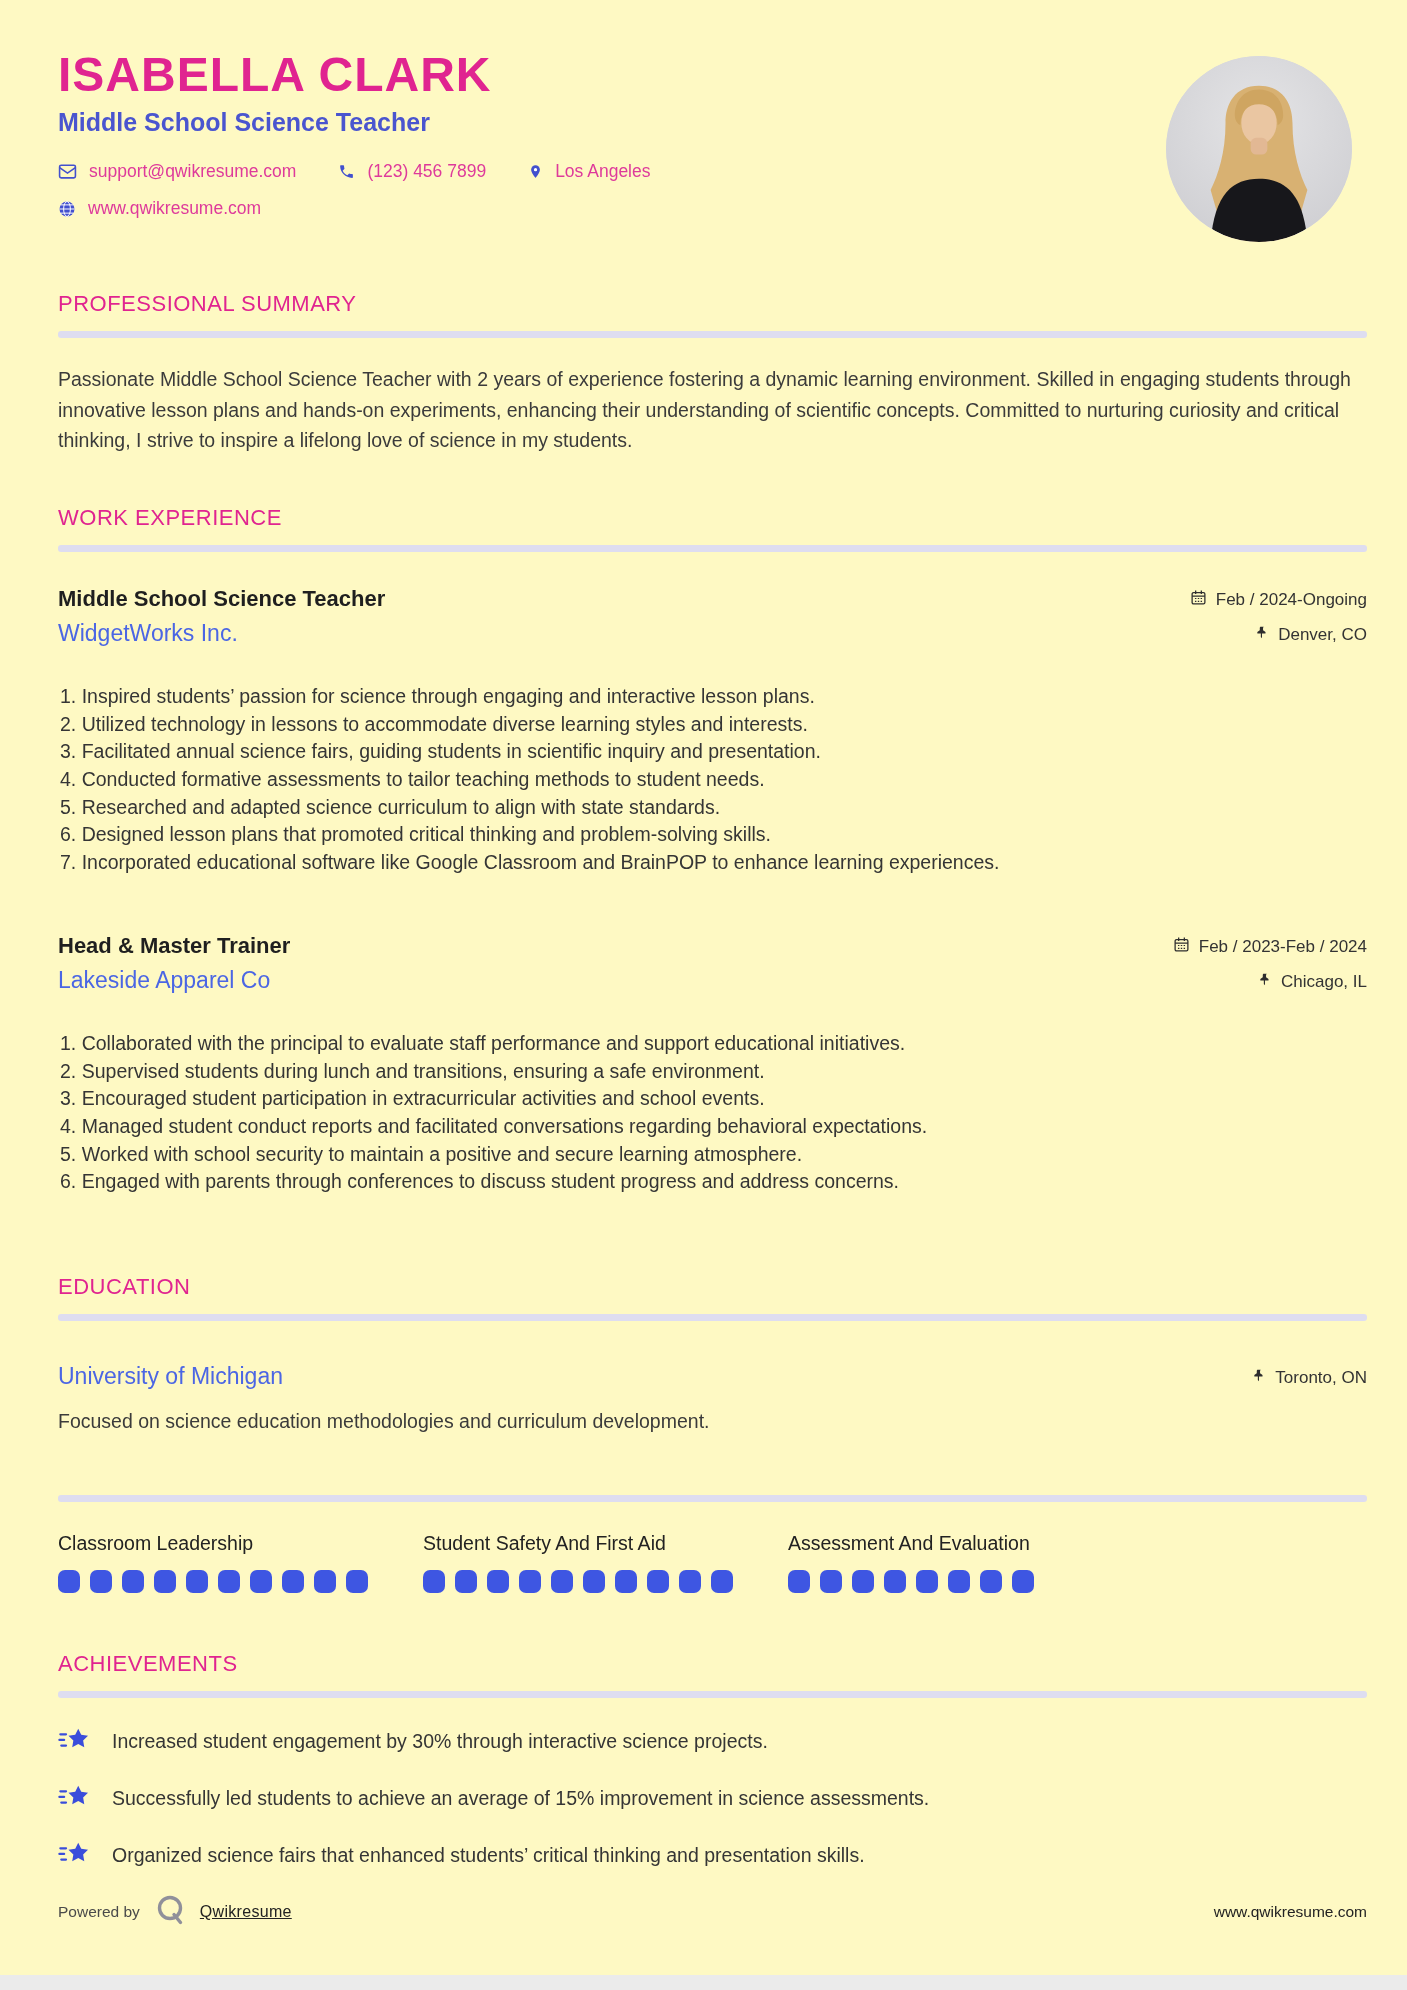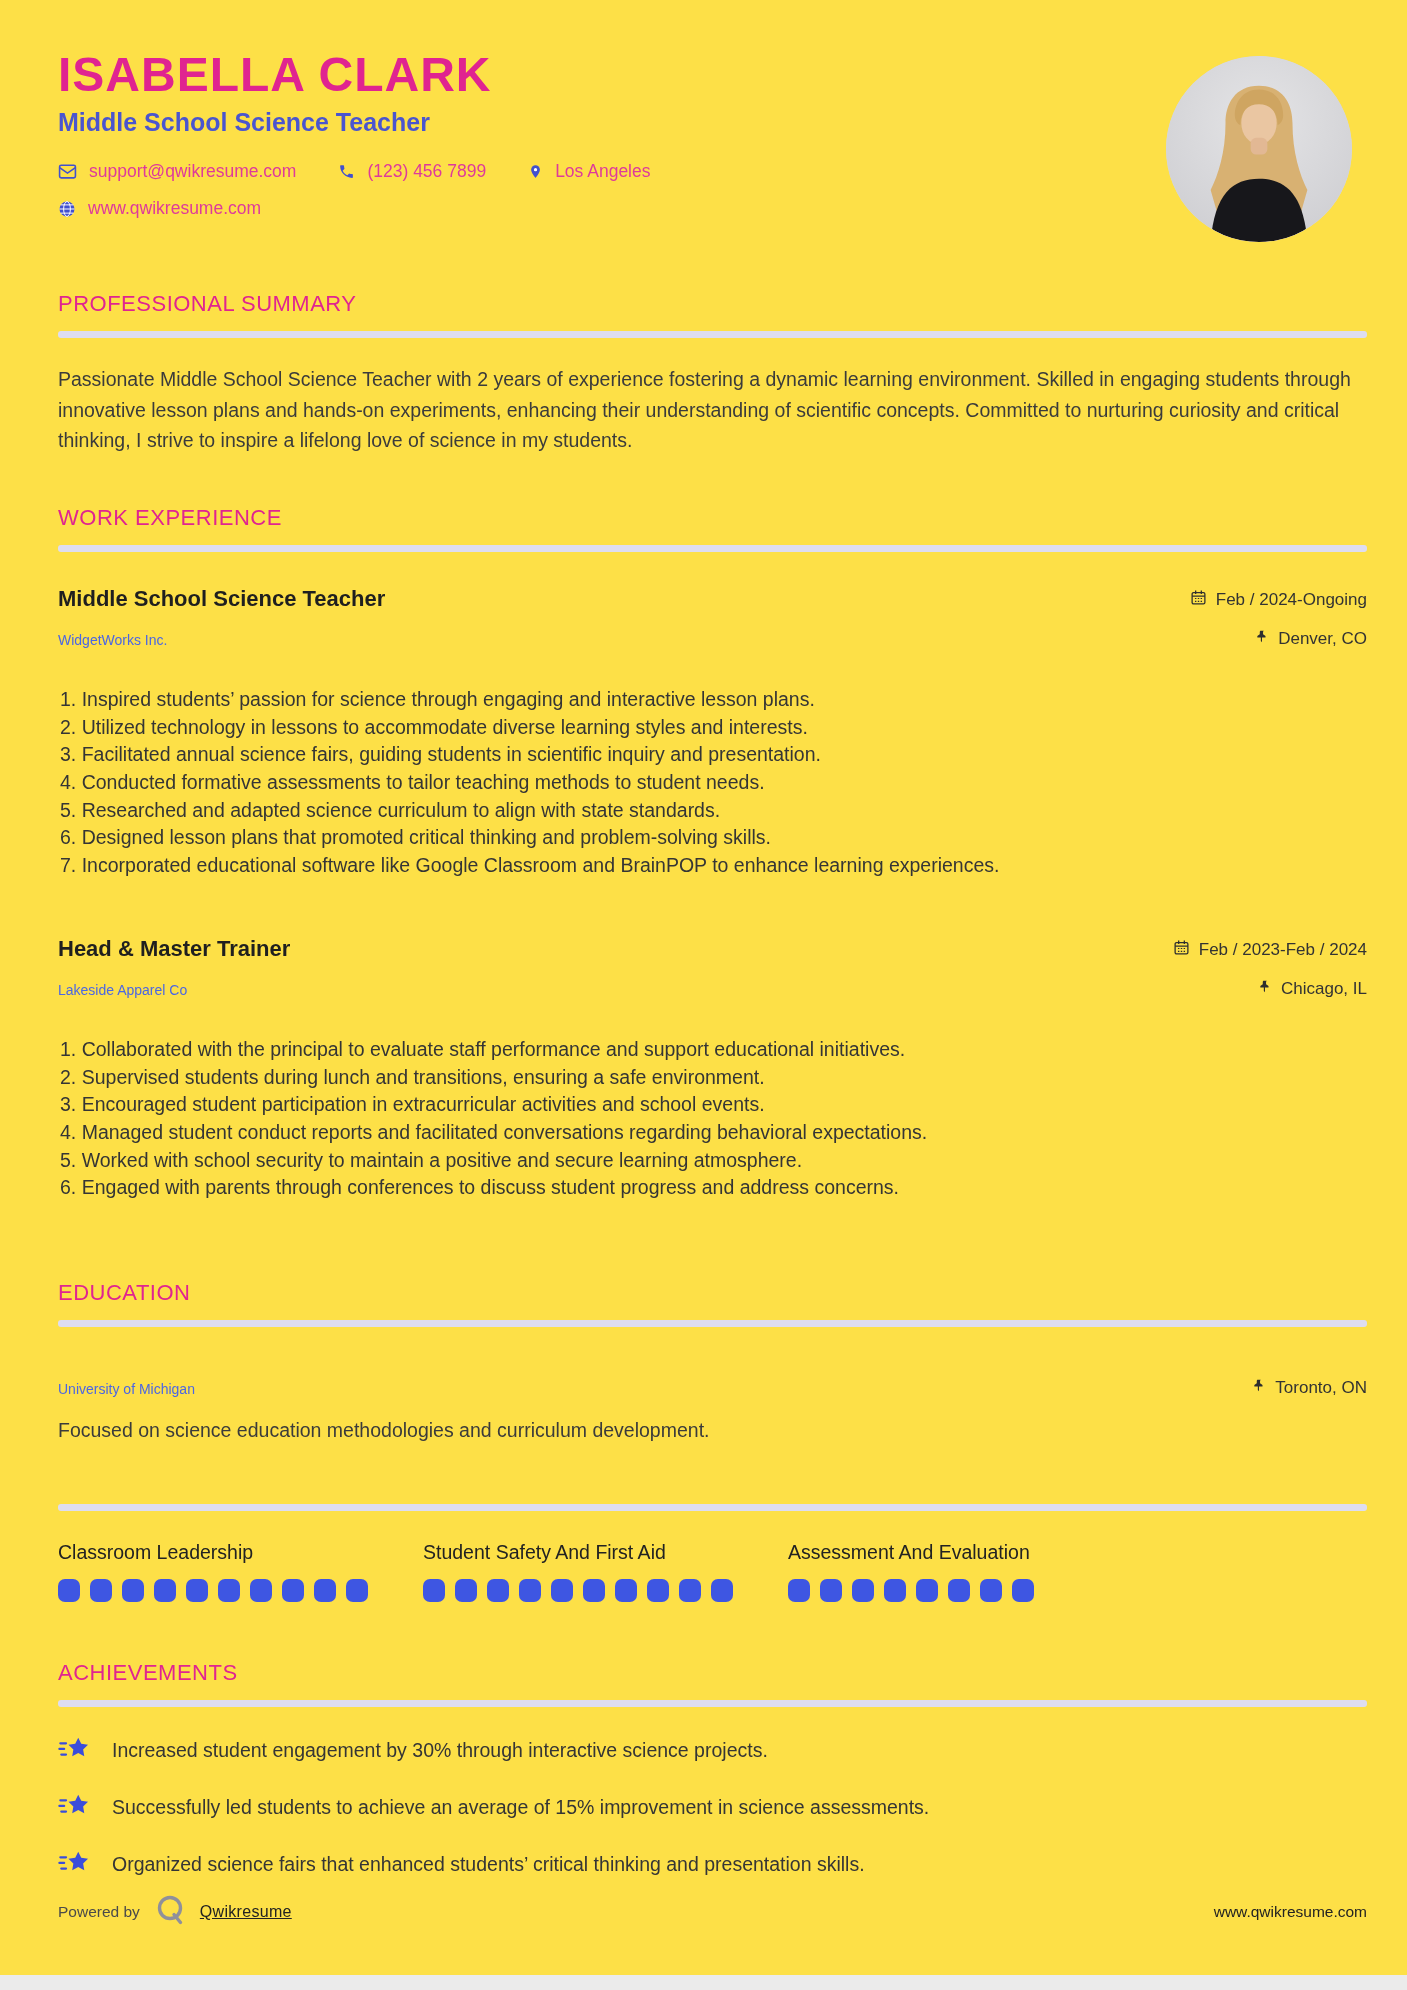--- a/index.html
+++ b/index.html
@@ -9,7 +9,7 @@
     position:relative;
     width:1407px; height:1990px;
     margin:0 auto;
-    background:#fde047;
+    background:#fef9c3;
     overflow:hidden;
     padding:50px 40px 0 58px;
   }

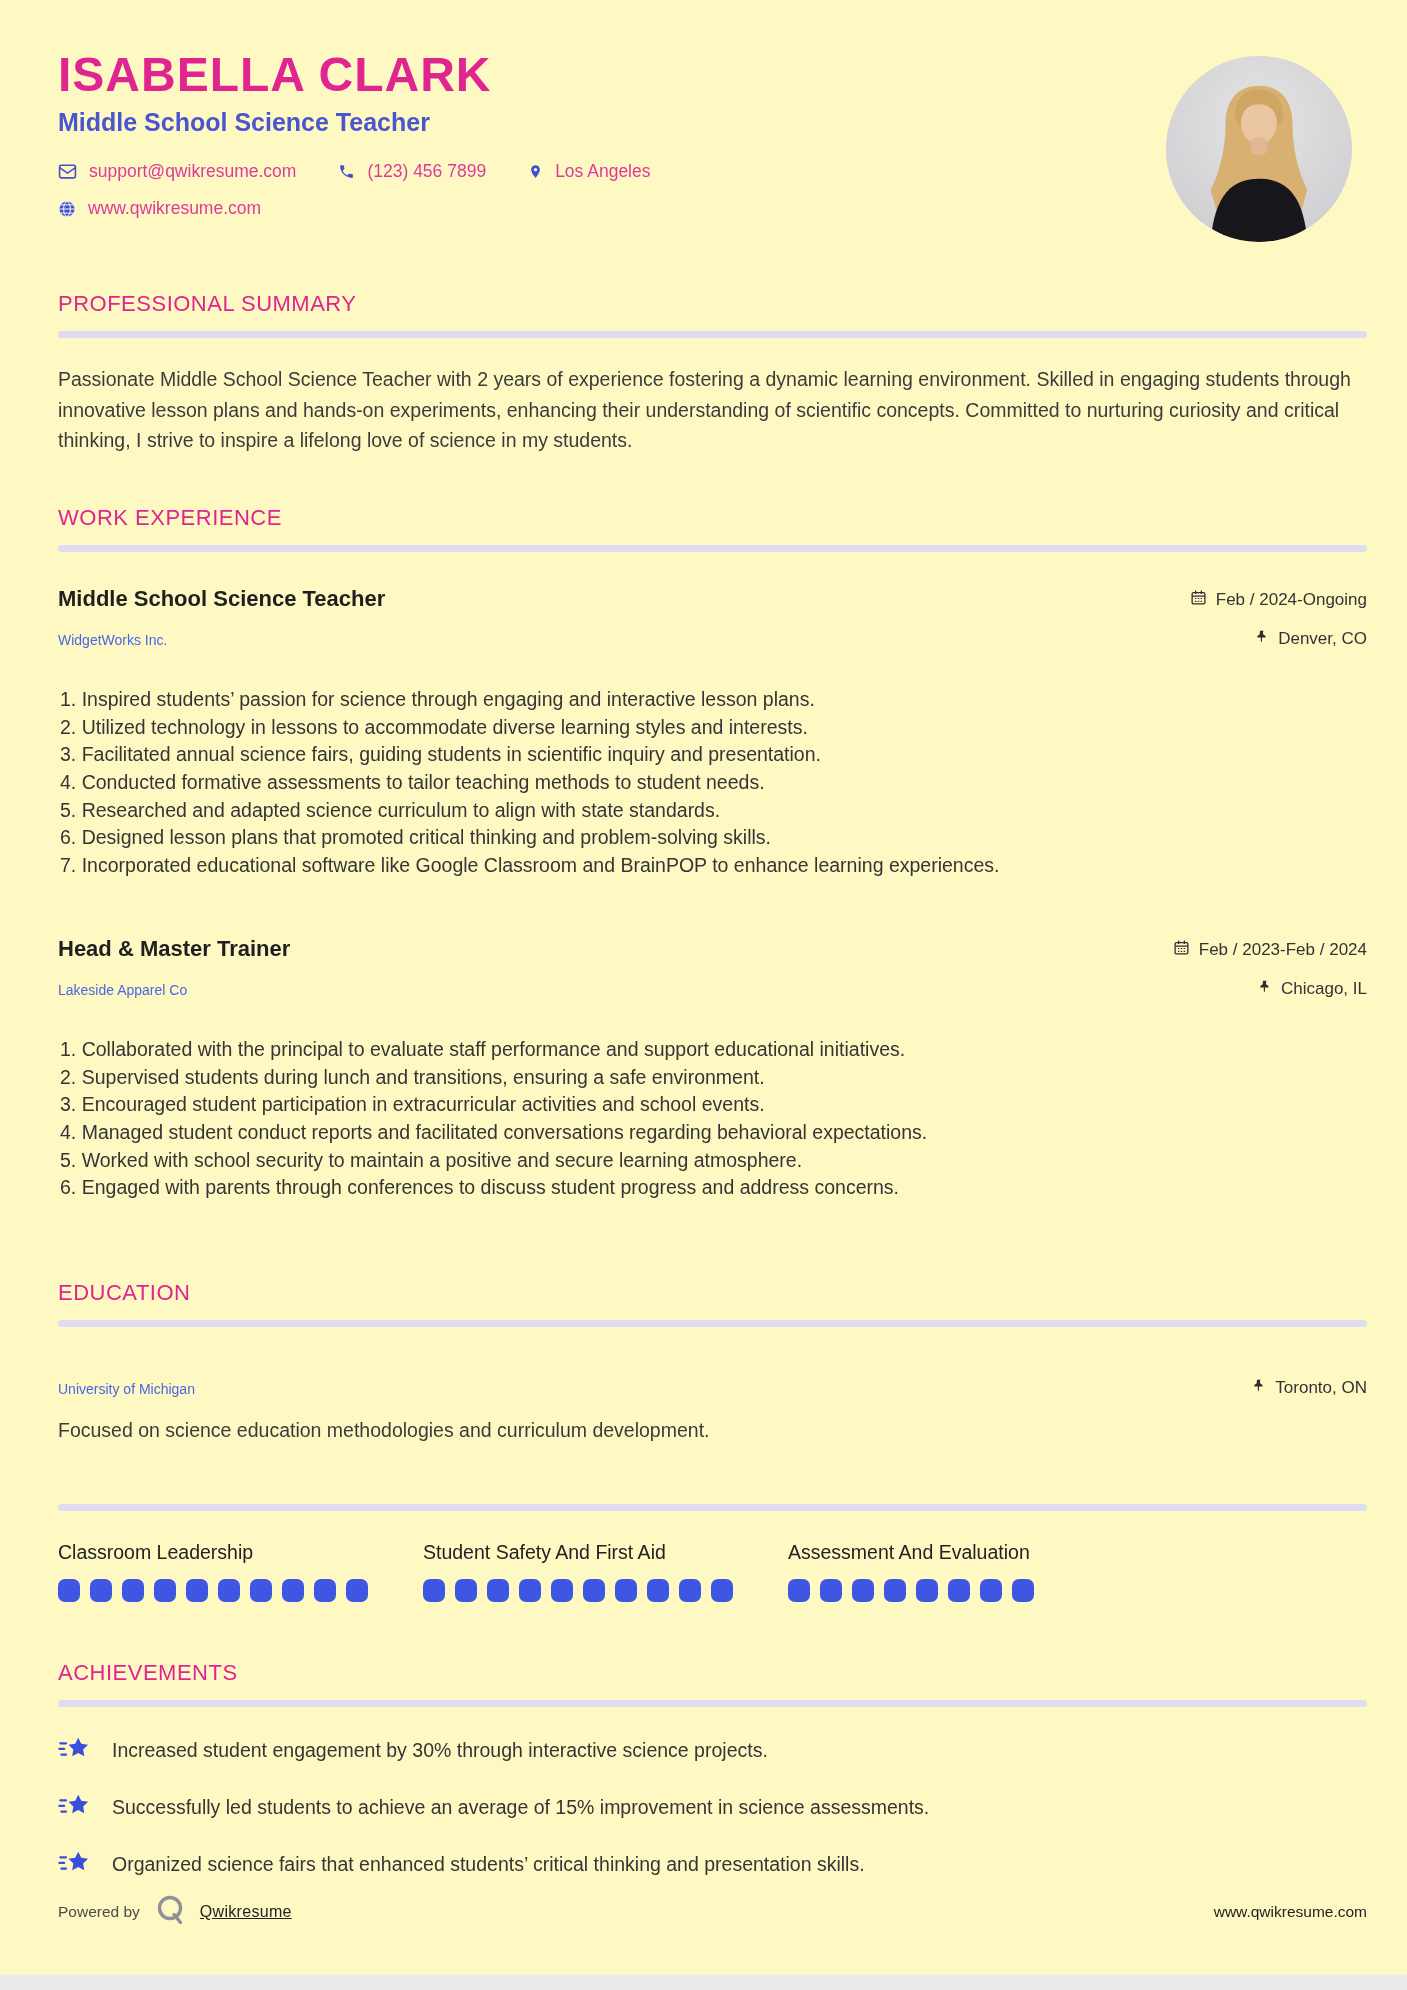--- a/index.html
+++ b/index.html
@@ -48,7 +48,7 @@
   .entry + .entry { margin-top:56px; }
   .entry-row { display:flex; justify-content:space-between; align-items:baseline; }
   .entry-title { font-size:22px; font-weight:700; color:#1f1f1f; }
-  .entry-company { font-size:14px; color:#4B66E4; margin-top:20px; }
+  .entry-company { font-size:23px; color:#4B66E4; margin-top:8px; }
   .meta { display:flex; align-items:center; gap:9px; font-size:17px; color:#333; white-space:nowrap; }
   .bullets { margin-top:36px; list-style-position:inside; padding-left:2px; }
   .bullets li { font-size:19.5px; line-height:1.42; color:#353535; }

